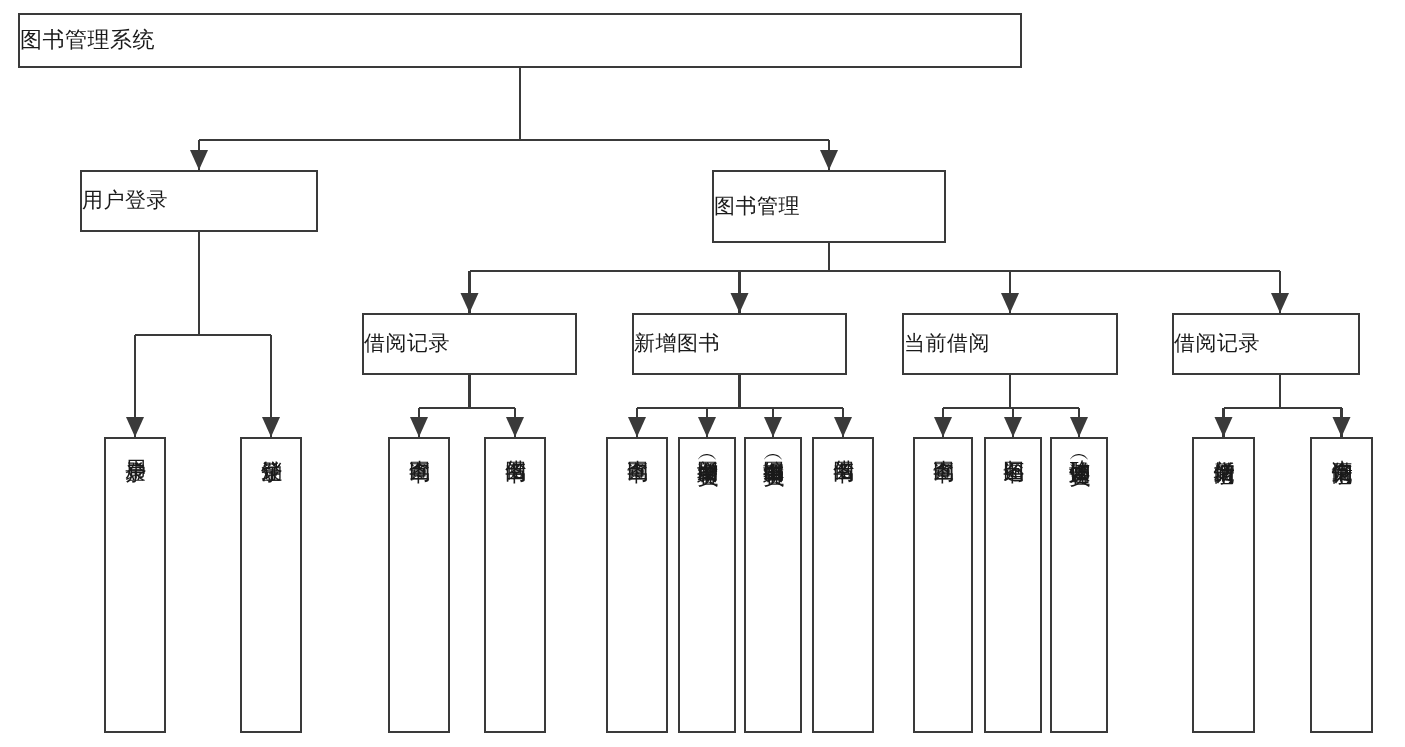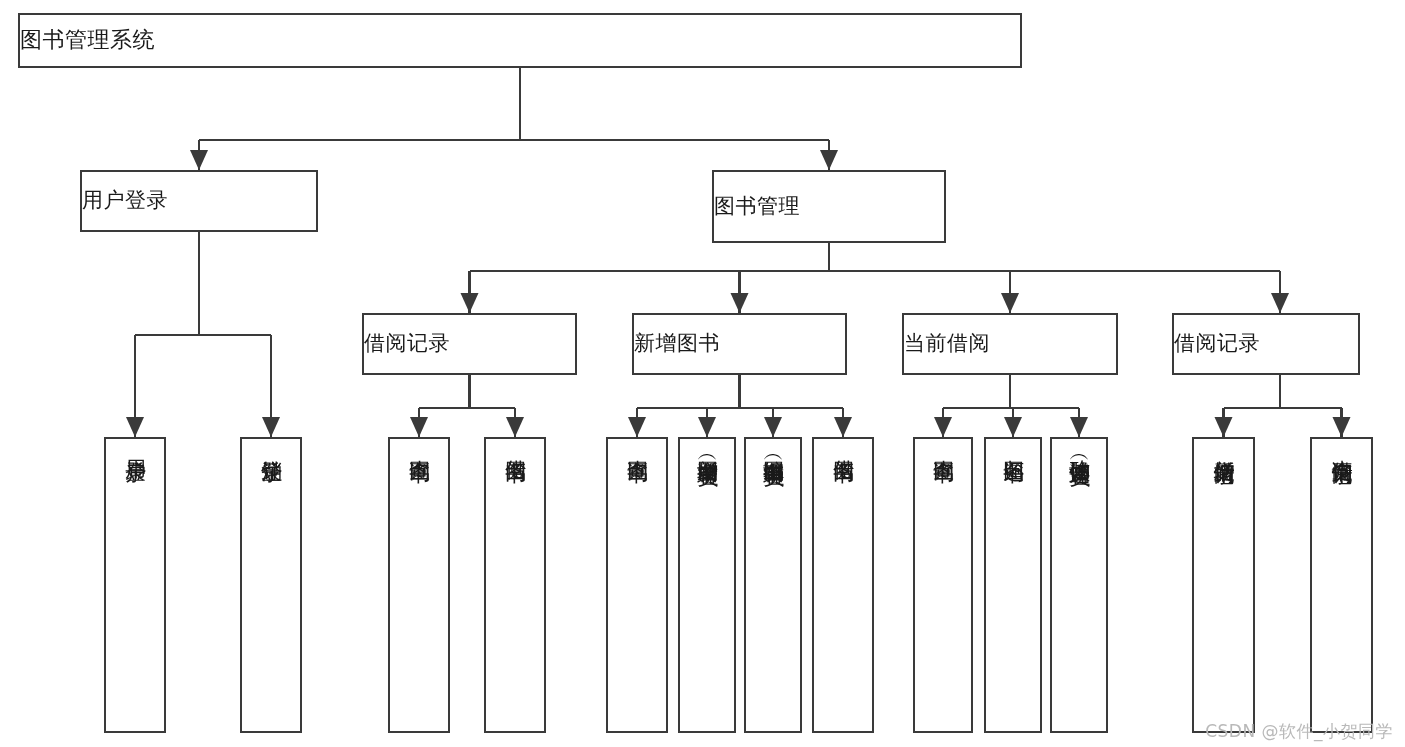--- a/index.html
+++ b/index.html
@@ -189,7 +189,6 @@
         <span class="vtext">查询借阅记录</span>
       </div>
     </div>
-  <div class="watermark">CSDN @软件_小贺同学</div>
 </div>
 
 </body></html>

